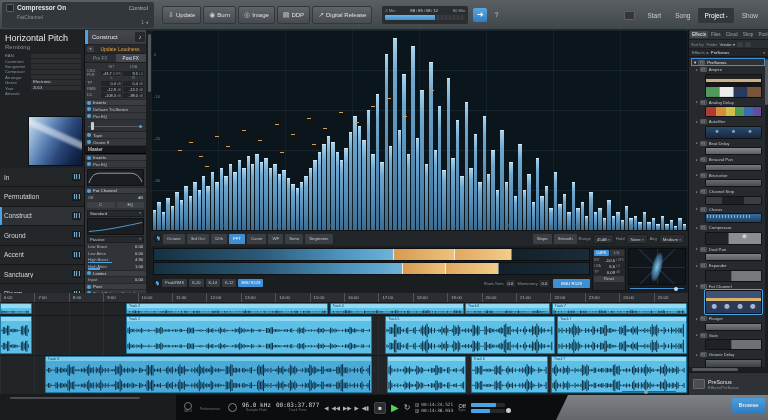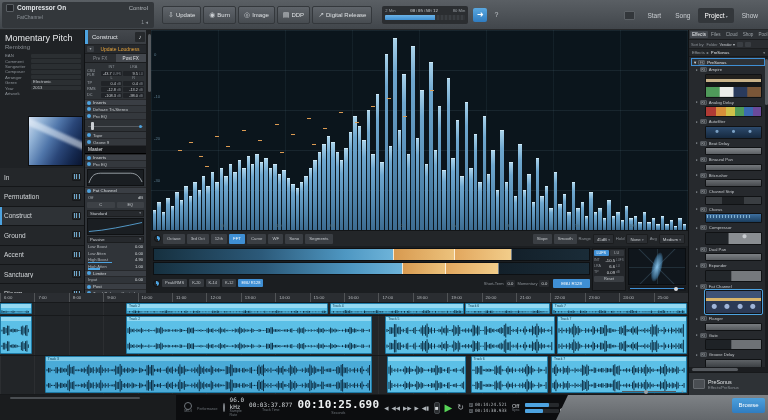--- a/index.html
+++ b/index.html
@@ -311,7 +311,7 @@
   </header>
 
   <aside class="songpanel">
-    <div class="sp-title">Momentary Pitch</div>
+    <div class="sp-title">Horizontal Pitch</div>
     <div class="sp-sub">Remixing</div>
     <div class="meta" id="meta">
         <div class="mrow">

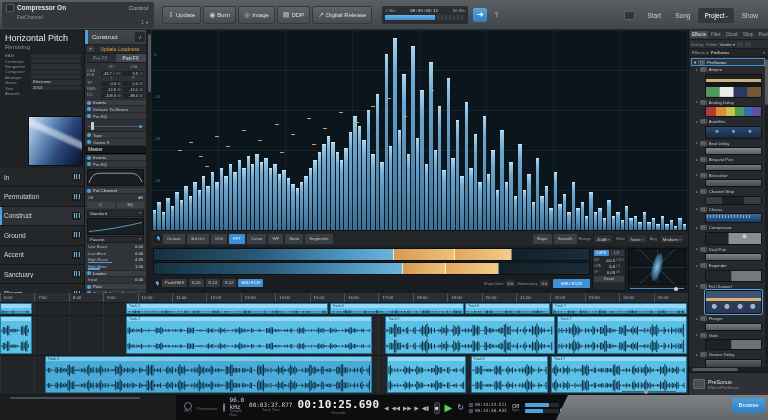--- a/index.html
+++ b/index.html
@@ -1085,10 +1085,6 @@
         <span class="v mono">00:03:37.877</span>
         <span class="l">Track Time</span>
       </div>
-      <div class="tcell bigcell">
-        <span class="bigtime mono">00:10:25.690</span>
-        <span class="l">Seconds</span>
-      </div>
       <div class="ticons">
         <span>◀</span>
         <span>◀◀</span>

